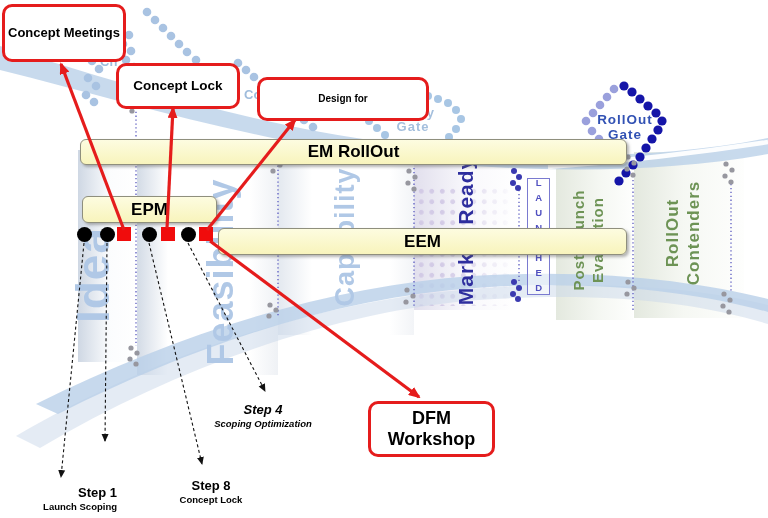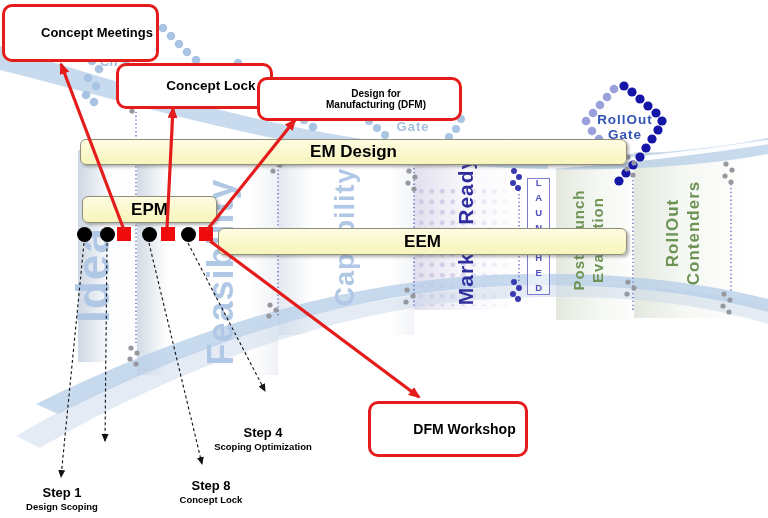--- a/index.html
+++ b/index.html
@@ -61,7 +61,7 @@
   
   .callout{position:absolute;background:#fff;border:3px solid #e51c1c;border-radius:10px;
     display:flex;flex-direction:column;align-items:center;justify-content:center;
-    text-align:center;font-weight:bold;color:#000;line-height:1.15;padding-left:33px;}
+    text-align:center;font-weight:bold;color:#000;line-height:1.15;}
   .co-meetings{left:2px;top:4px;width:118px;height:52px;font-size:13px;white-space:nowrap;}
   .co-lock{left:116px;top:63px;width:118px;height:40px;font-size:13.5px;}
   .co-dfm{left:257px;top:77px;width:166px;height:38px;font-size:10px;}

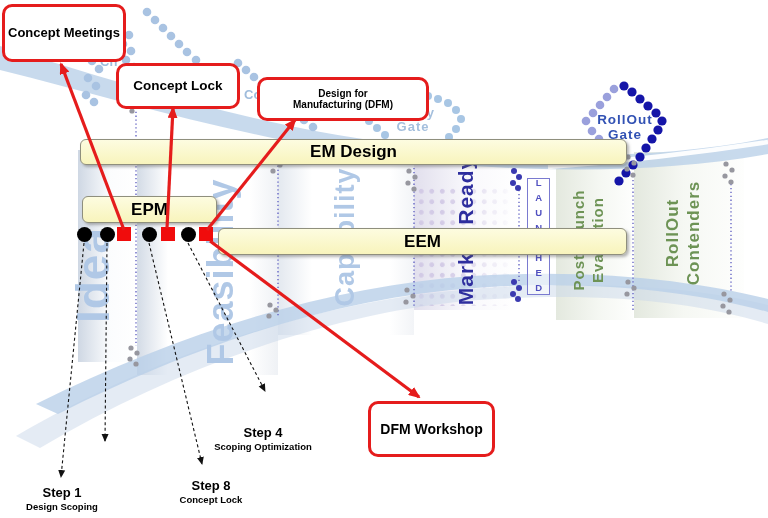--- a/index.html
+++ b/index.html
@@ -303,7 +303,6 @@
   </div>
   <div class="callout co-dfm">
     <span>Design for</span>
-    <span>Manufacturing (DFM)</span>
   </div>
   <div class="callout co-workshop">
     <span>DFM Workshop</span>

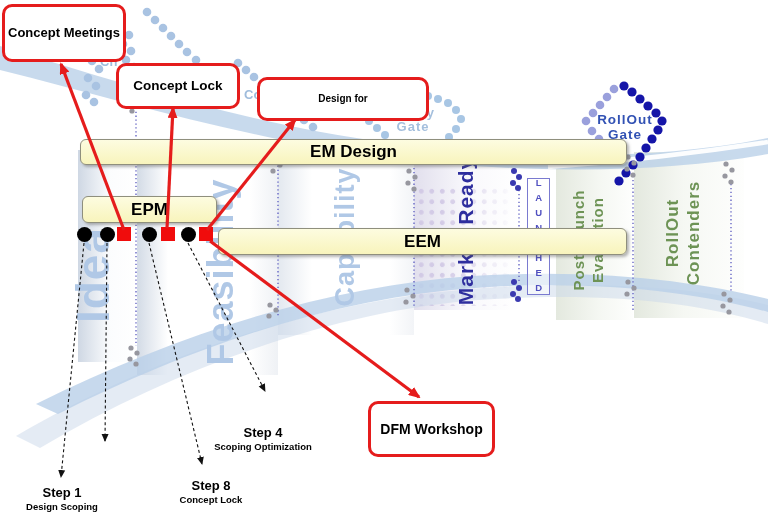--- a/index.html
+++ b/index.html
@@ -255,7 +255,7 @@
   </div>
 
   <div class="bar bar-em">
-    <span>EM Design</span>
+    <span>EM RollOut</span>
   </div>
   <div class="bar bar-eem">
     <span>EEM</span>

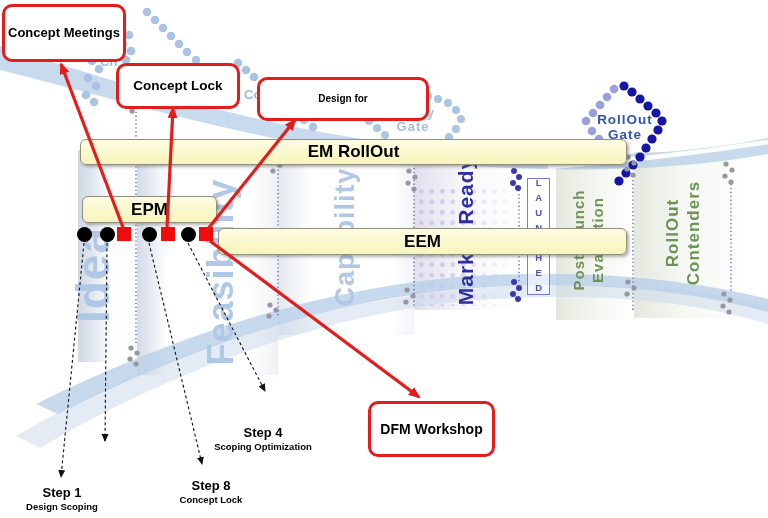--- a/index.html
+++ b/index.html
@@ -316,7 +316,7 @@
     <div class="step-title">Step 8</div>
     <div class="step-sub">Concept Lock</div>
   </div>
-  <div class="step" style="left:208px;top:426px;">
+  <div class="step" style="left:208px;top:403px;font-style:italic;">
     <div class="step-title">Step 4</div>
     <div class="step-sub">Scoping Optimization</div>
   </div>

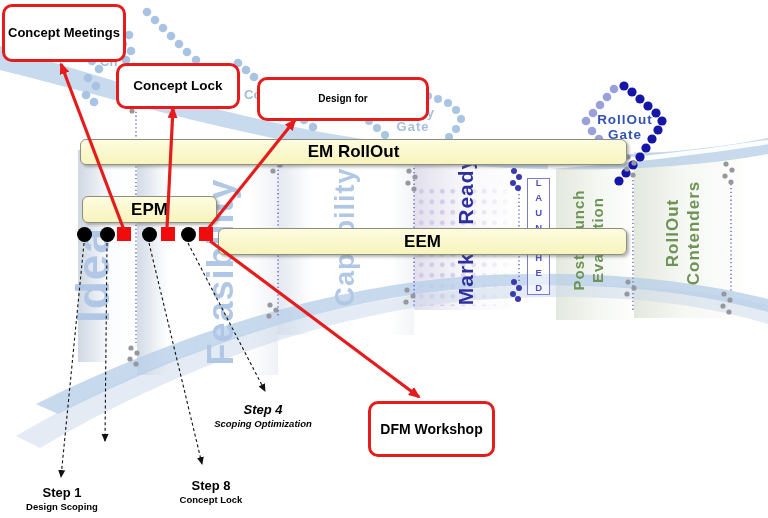--- a/index.html
+++ b/index.html
@@ -65,7 +65,7 @@
   .co-meetings{left:2px;top:4px;width:118px;height:52px;font-size:13px;white-space:nowrap;}
   .co-lock{left:116px;top:63px;width:118px;height:40px;font-size:13.5px;}
   .co-dfm{left:257px;top:77px;width:166px;height:38px;font-size:10px;}
-  .co-workshop{left:368px;top:401px;width:121px;height:50px;font-size:14px;}
+  .co-workshop{left:368px;top:401px;width:121px;height:50px;font-size:18px;}
   
   .step{position:absolute;text-align:center;width:110px;color:#000;}
   .step-title{font-size:13px;font-weight:bold;line-height:1.1;}

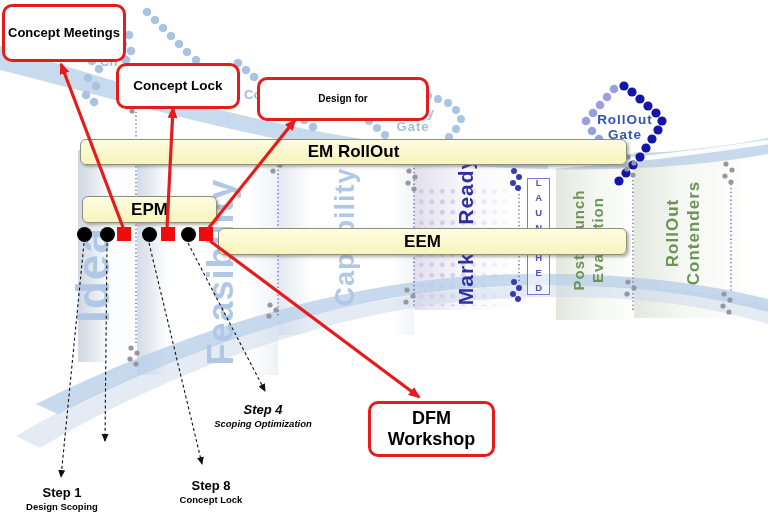--- a/index.html
+++ b/index.html
@@ -308,7 +308,7 @@
     <span>DFM Workshop</span>
   </div>
 
-  <div class="step" style="left:7px;top:486px;">
+  <div class="step" style="left:7px;top:486px;text-align:right;">
     <div class="step-title">Step 1</div>
     <div class="step-sub">Design Scoping</div>
   </div>

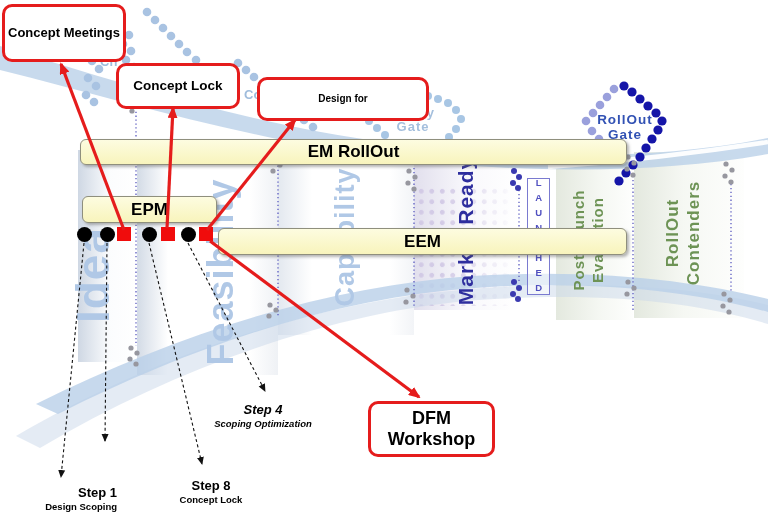--- a/index.html
+++ b/index.html
@@ -310,7 +310,7 @@
 
   <div class="step" style="left:7px;top:486px;text-align:right;">
     <div class="step-title">Step 1</div>
-    <div class="step-sub">Design Scoping</div>
+    <div class="step-sub">Launch Scoping</div>
   </div>
   <div class="step" style="left:156px;top:479px;">
     <div class="step-title">Step 8</div>

